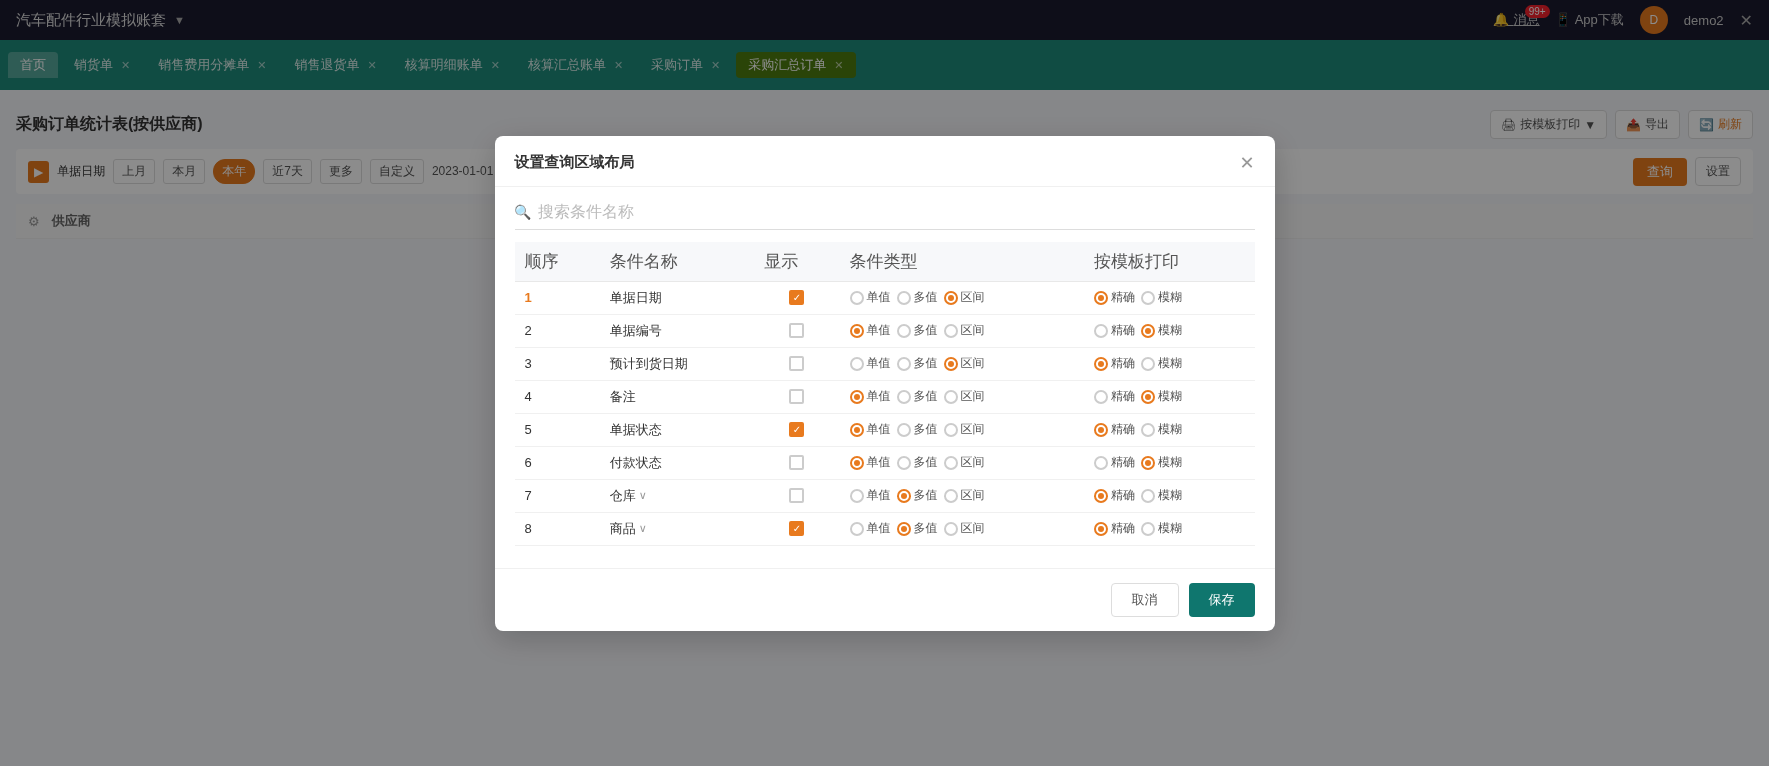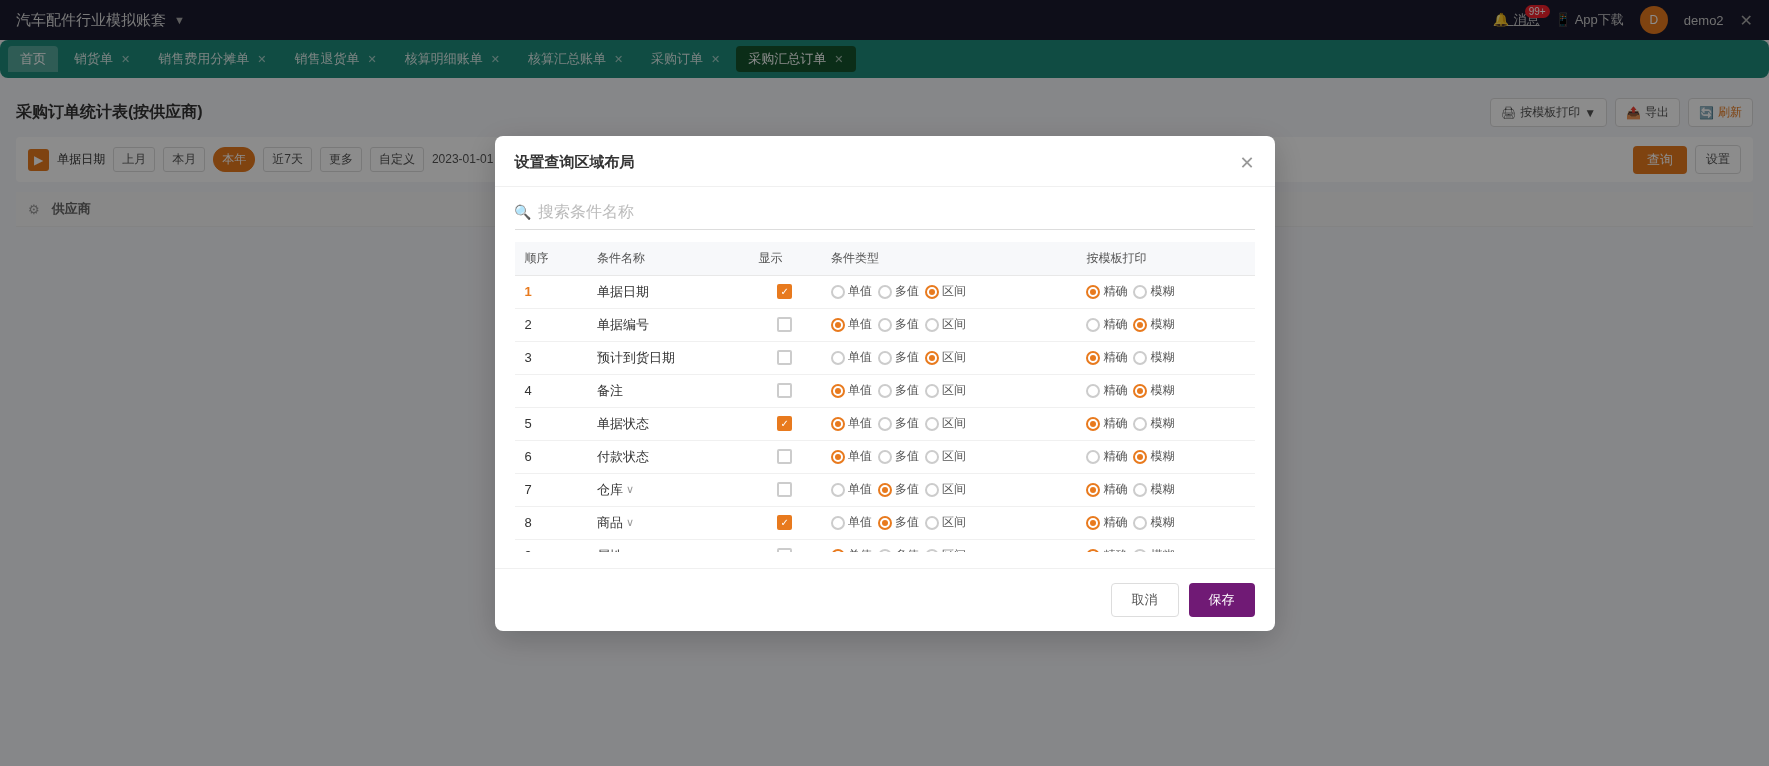--- a/index.html
+++ b/index.html
@@ -28,13 +28,12 @@
 
     
     .nav-bar {
-      height: 38px;
+      height: 50px;
       background: #1e8b7a;
       display: flex;
       align-items: center;
       padding: 0 8px;
       gap: 4px;
-      border-radius: 8px;
     }
     .nav-tab {
       padding: 4px 12px;

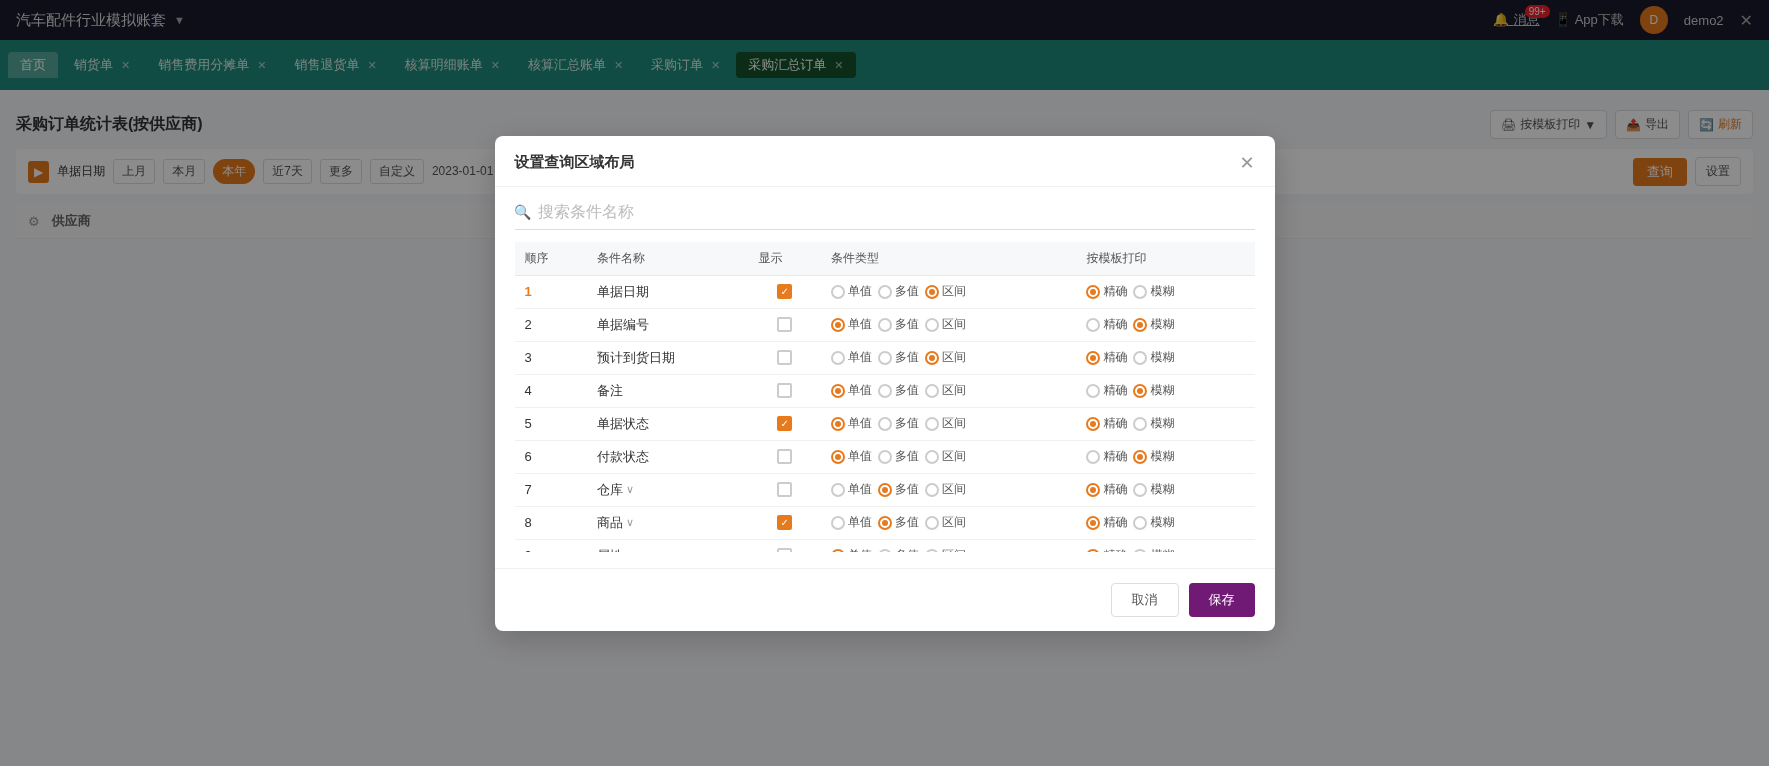--- a/index.html
+++ b/index.html
@@ -48,7 +48,7 @@
     }
     .nav-tab.active { background: rgba(255,255,255,0.25); color: white; }
     .nav-tab .close-tab { font-size: 11px; color: rgba(255,255,255,0.6); margin-left: 4px; }
-    .nav-tab.highlighted { background: #14532d; color: white; border-radius: 4px; }
+    .nav-tab.highlighted { background: #4d7c0f; color: white; border-radius: 4px; }
 
     
     .page-area {

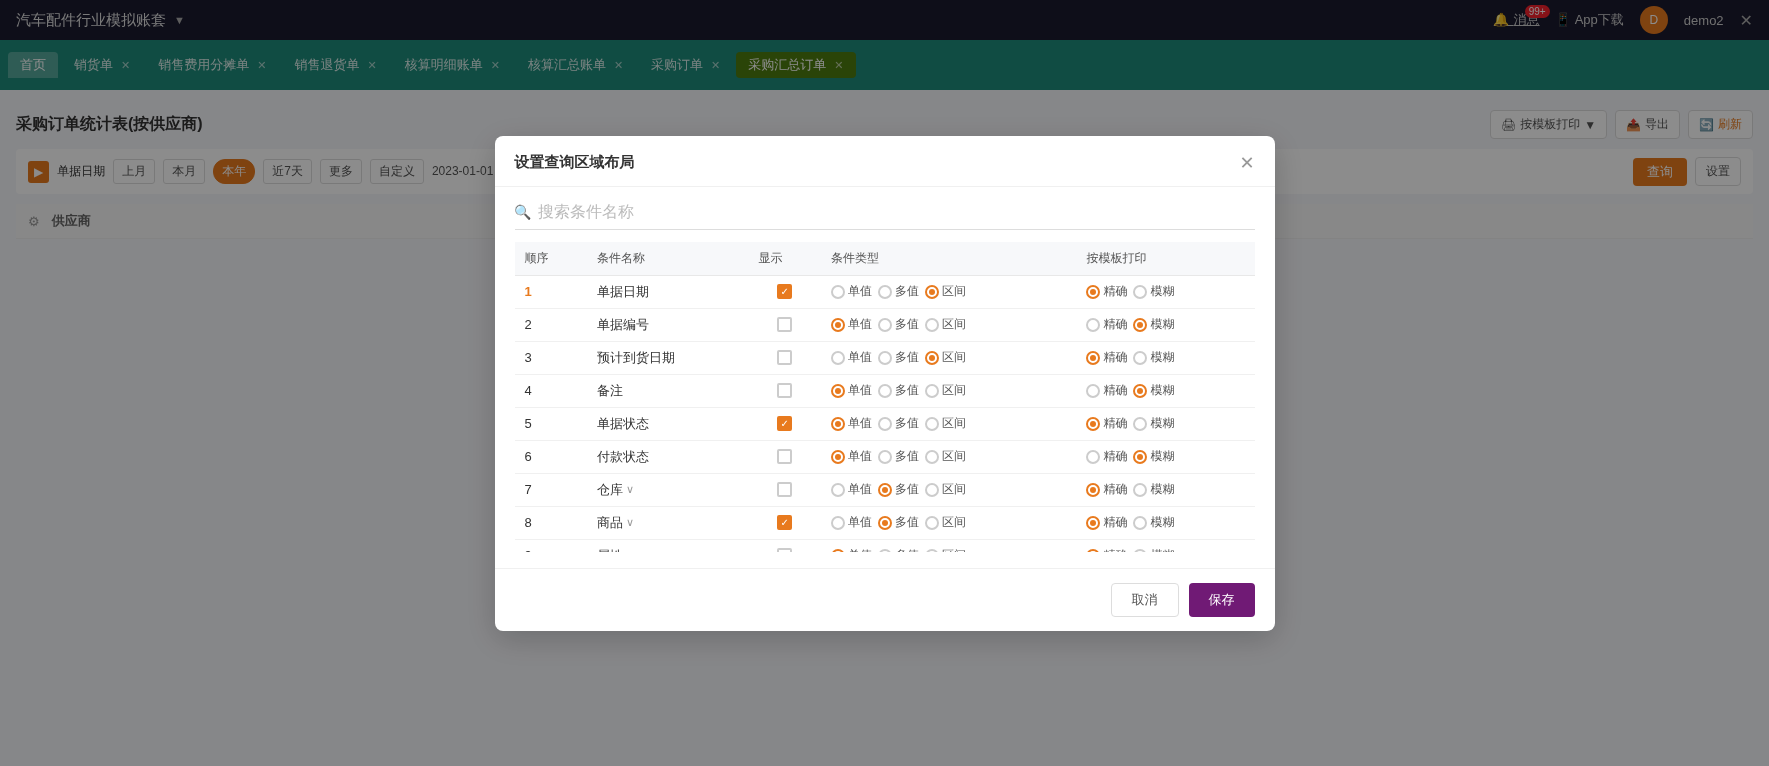--- a/index.html
+++ b/index.html
@@ -191,7 +191,7 @@
       color: #555;
       font-weight: 500;
       border-bottom: 1px solid #e8e8e8;
-      font-size: 12px;
+      font-size: 17px;
     }
     .config-table td {
       padding: 7px 10px;

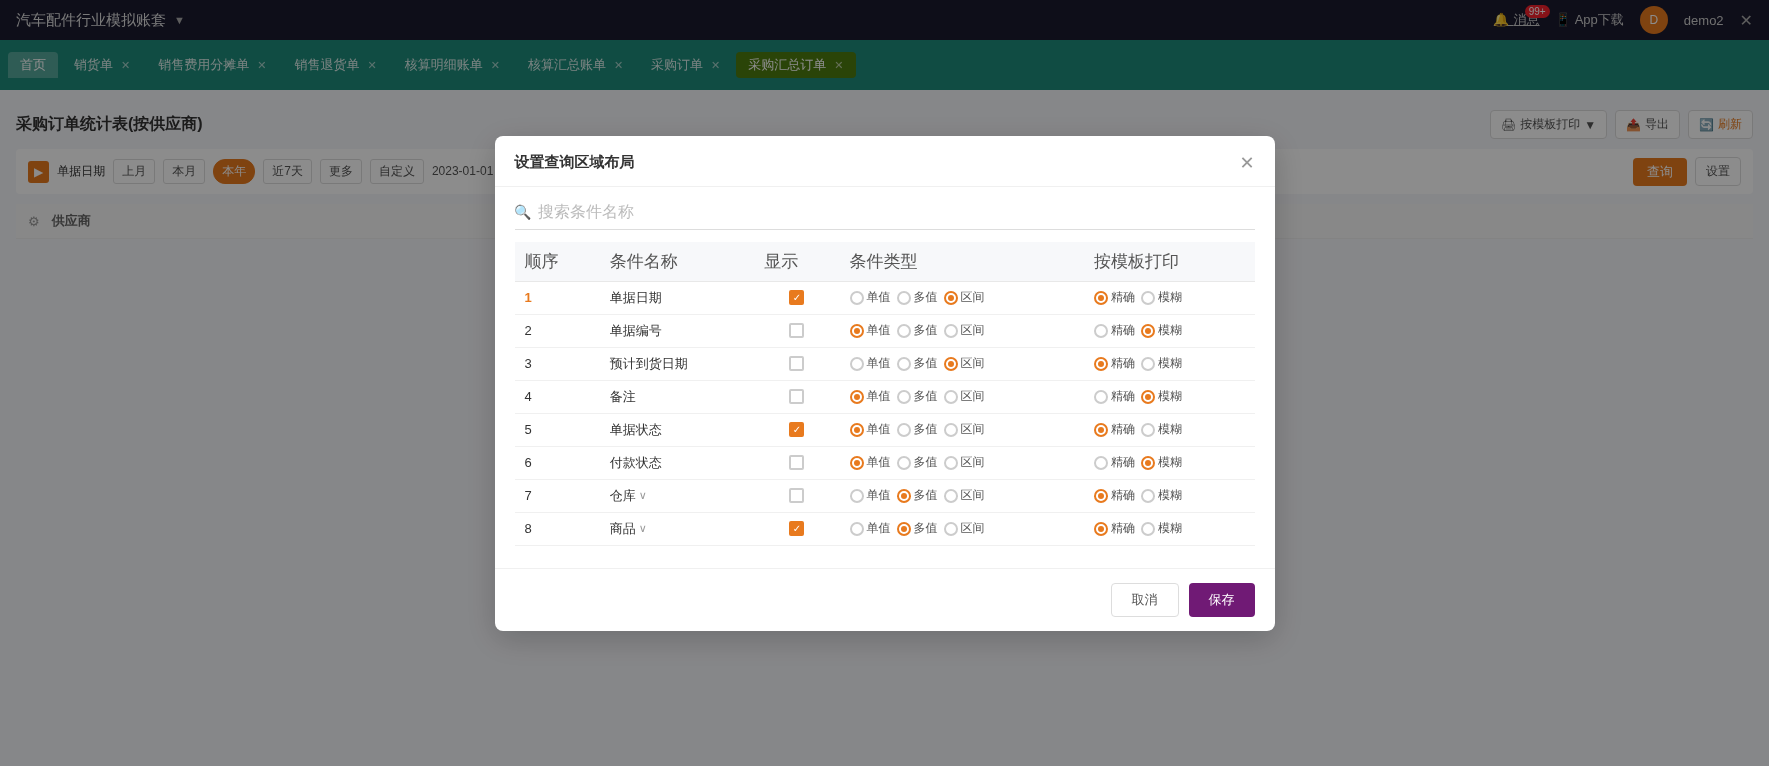--- a/index.html
+++ b/index.html
@@ -259,7 +259,7 @@
     }
     .btn-save {
       padding: 7px 20px;
-      background: #701a75;
+      background: #0f766e;
       color: white;
       border: none;
       border-radius: 4px;

